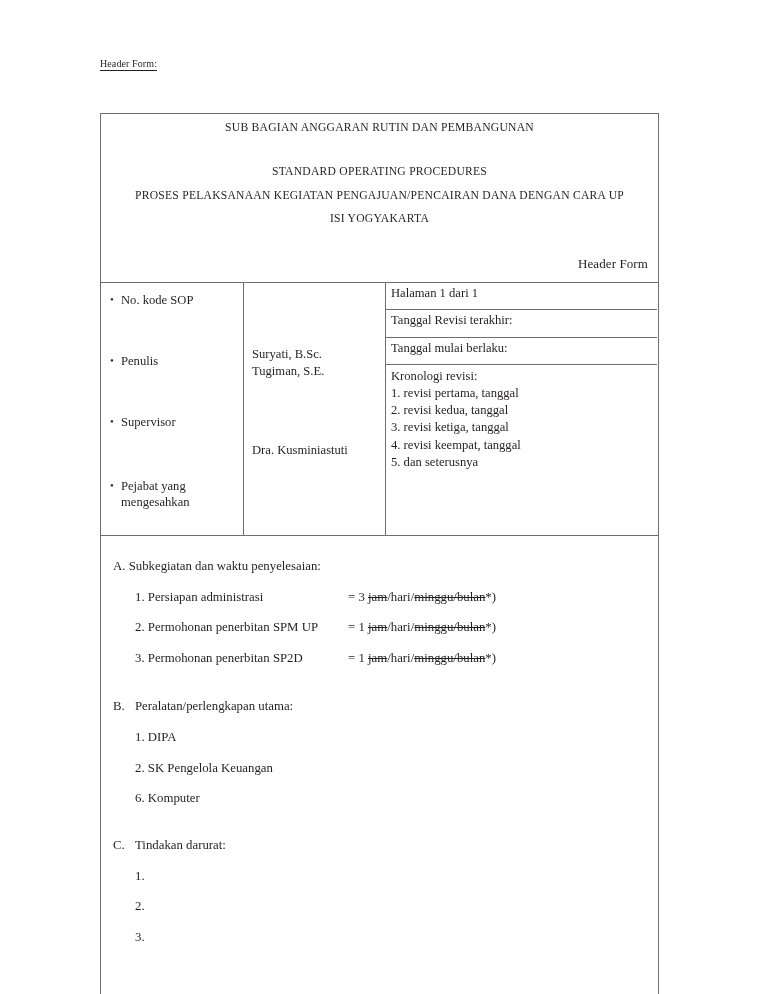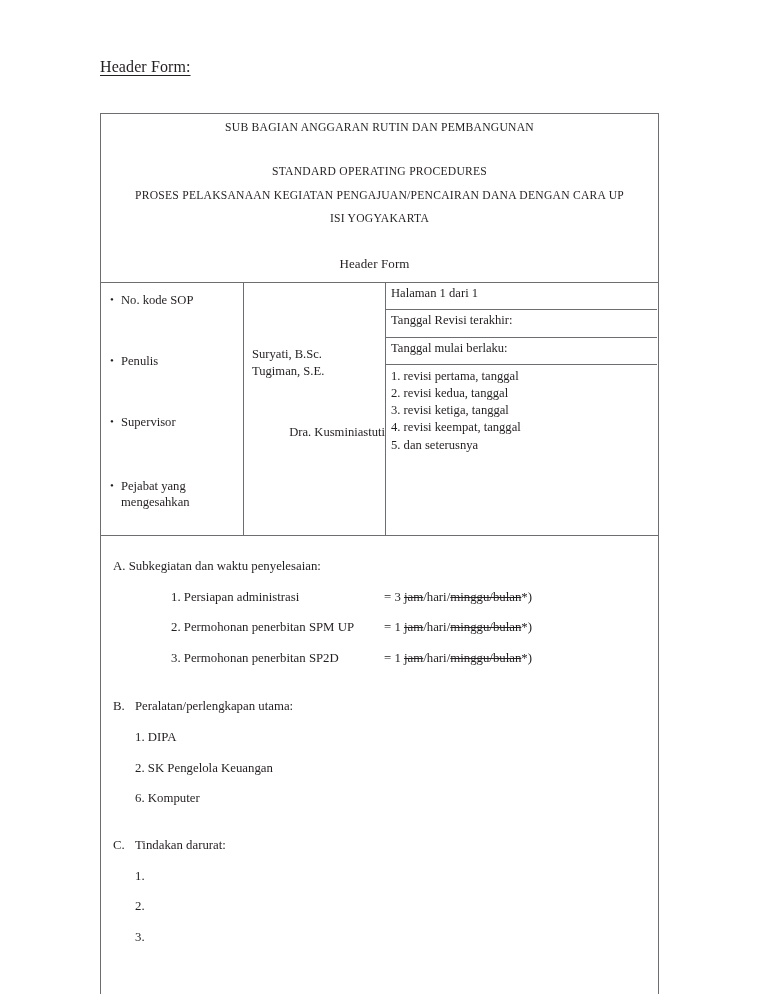--- a/index.html
+++ b/index.html
@@ -27,7 +27,7 @@
     position: absolute;
     left: 100px;
     top: 58px;
-    font-size: 16px;
+    font-size: 10px;
     text-decoration: underline;
     text-underline-offset: 3px;
     letter-spacing: .1px;

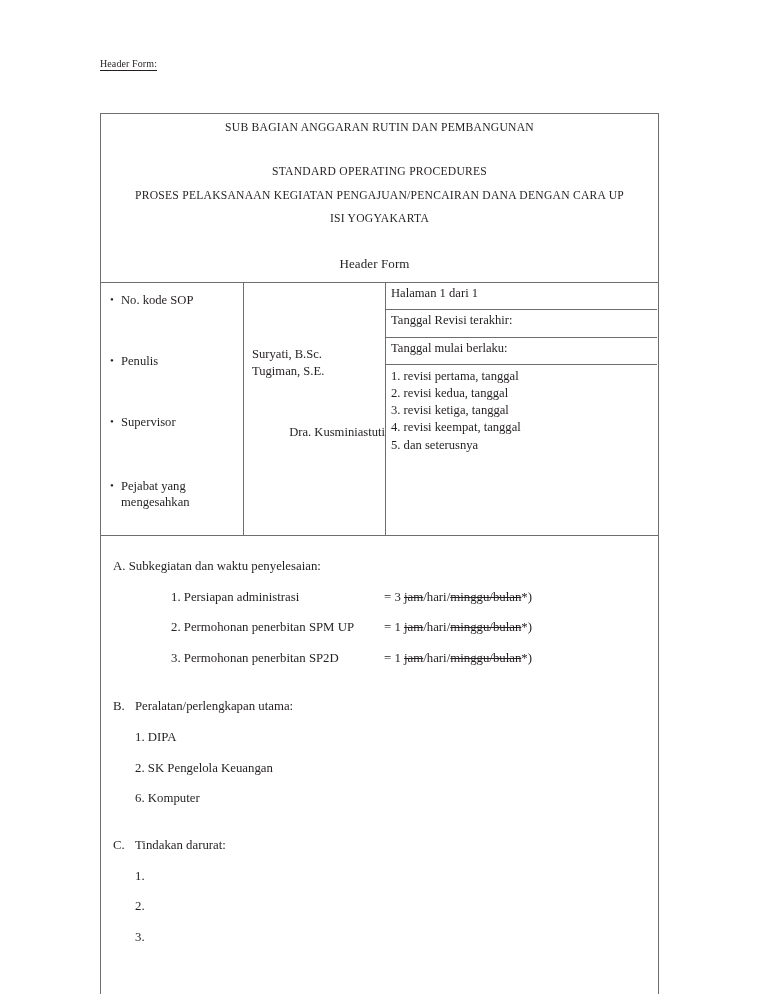--- a/index.html
+++ b/index.html
@@ -62,7 +62,7 @@
   .title-line.city { margin-bottom: 16px; }
 
   .header-form-label {
-    text-align: center;
+    text-align: right;
     font-size: 13px;
     padding: 13px 10px 4px 0;
     letter-spacing: .1px;

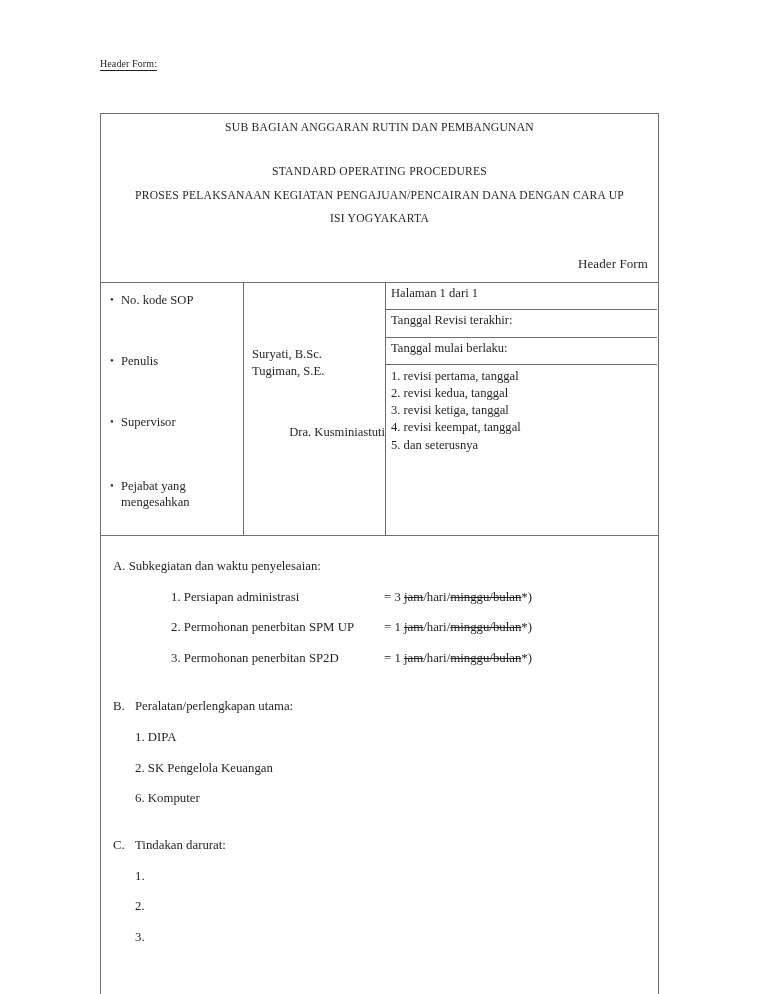--- a/index.html
+++ b/index.html
@@ -253,6 +253,7 @@
         <div class="subcell">Tanggal Revisi terakhir:</div>
         <div class="subcell">Tanggal mulai berlaku:</div>
         <div class="subcell last">
+          <div class="kron-line">Kronologi revisi:</div>
           <div class="kron-line">1. revisi pertama, tanggal</div>
           <div class="kron-line">2. revisi kedua, tanggal</div>
           <div class="kron-line">3. revisi ketiga, tanggal</div>

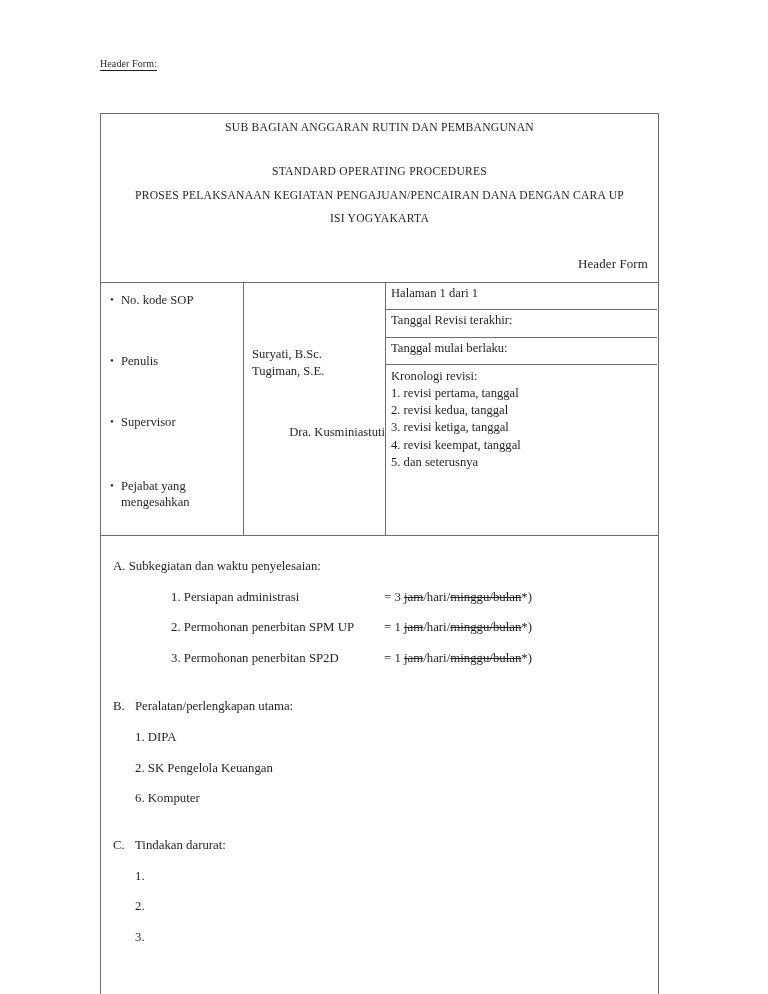--- a/index.html
+++ b/index.html
@@ -125,7 +125,7 @@
   }
   .n1 { margin-top: 58px; }
   .n2 { }
-  .n3 { margin-top: 45px; text-align: right; }
+  .n3 { margin-top: 63px; }
 
   
   .subcell {

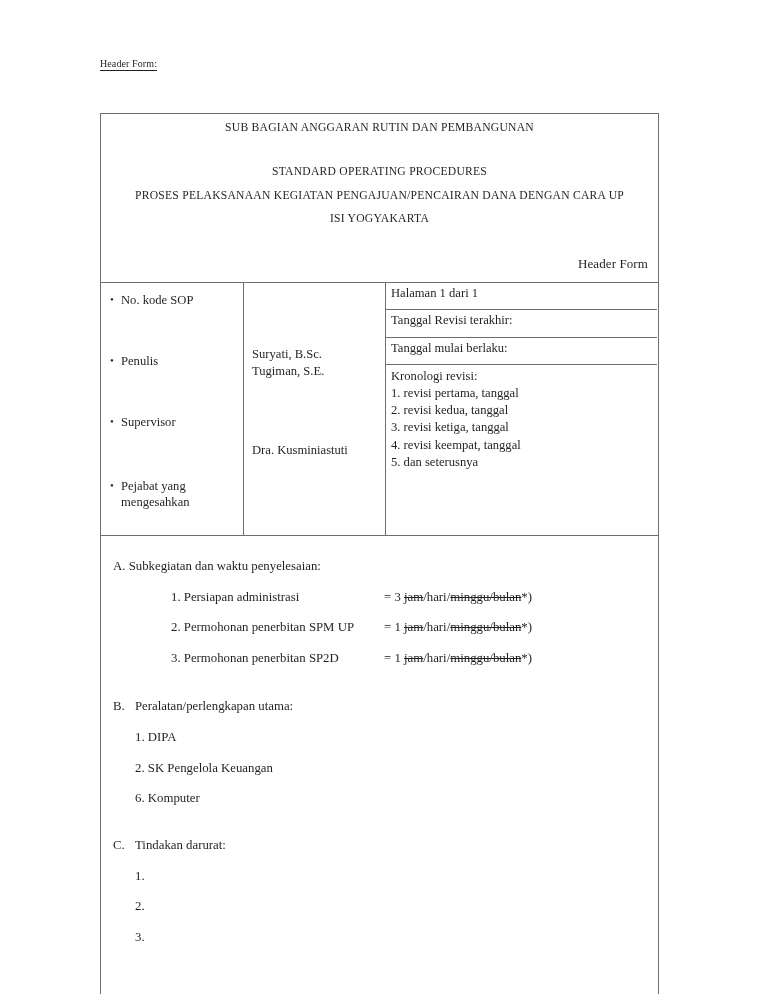--- a/index.html
+++ b/index.html
@@ -182,7 +182,6 @@
   .row-a .label {
     width: 213px;
     flex: 0 0 213px;
-    margin-left: 36px;
   }
   .row-a .value { }
   .strike { text-decoration: line-through; }

